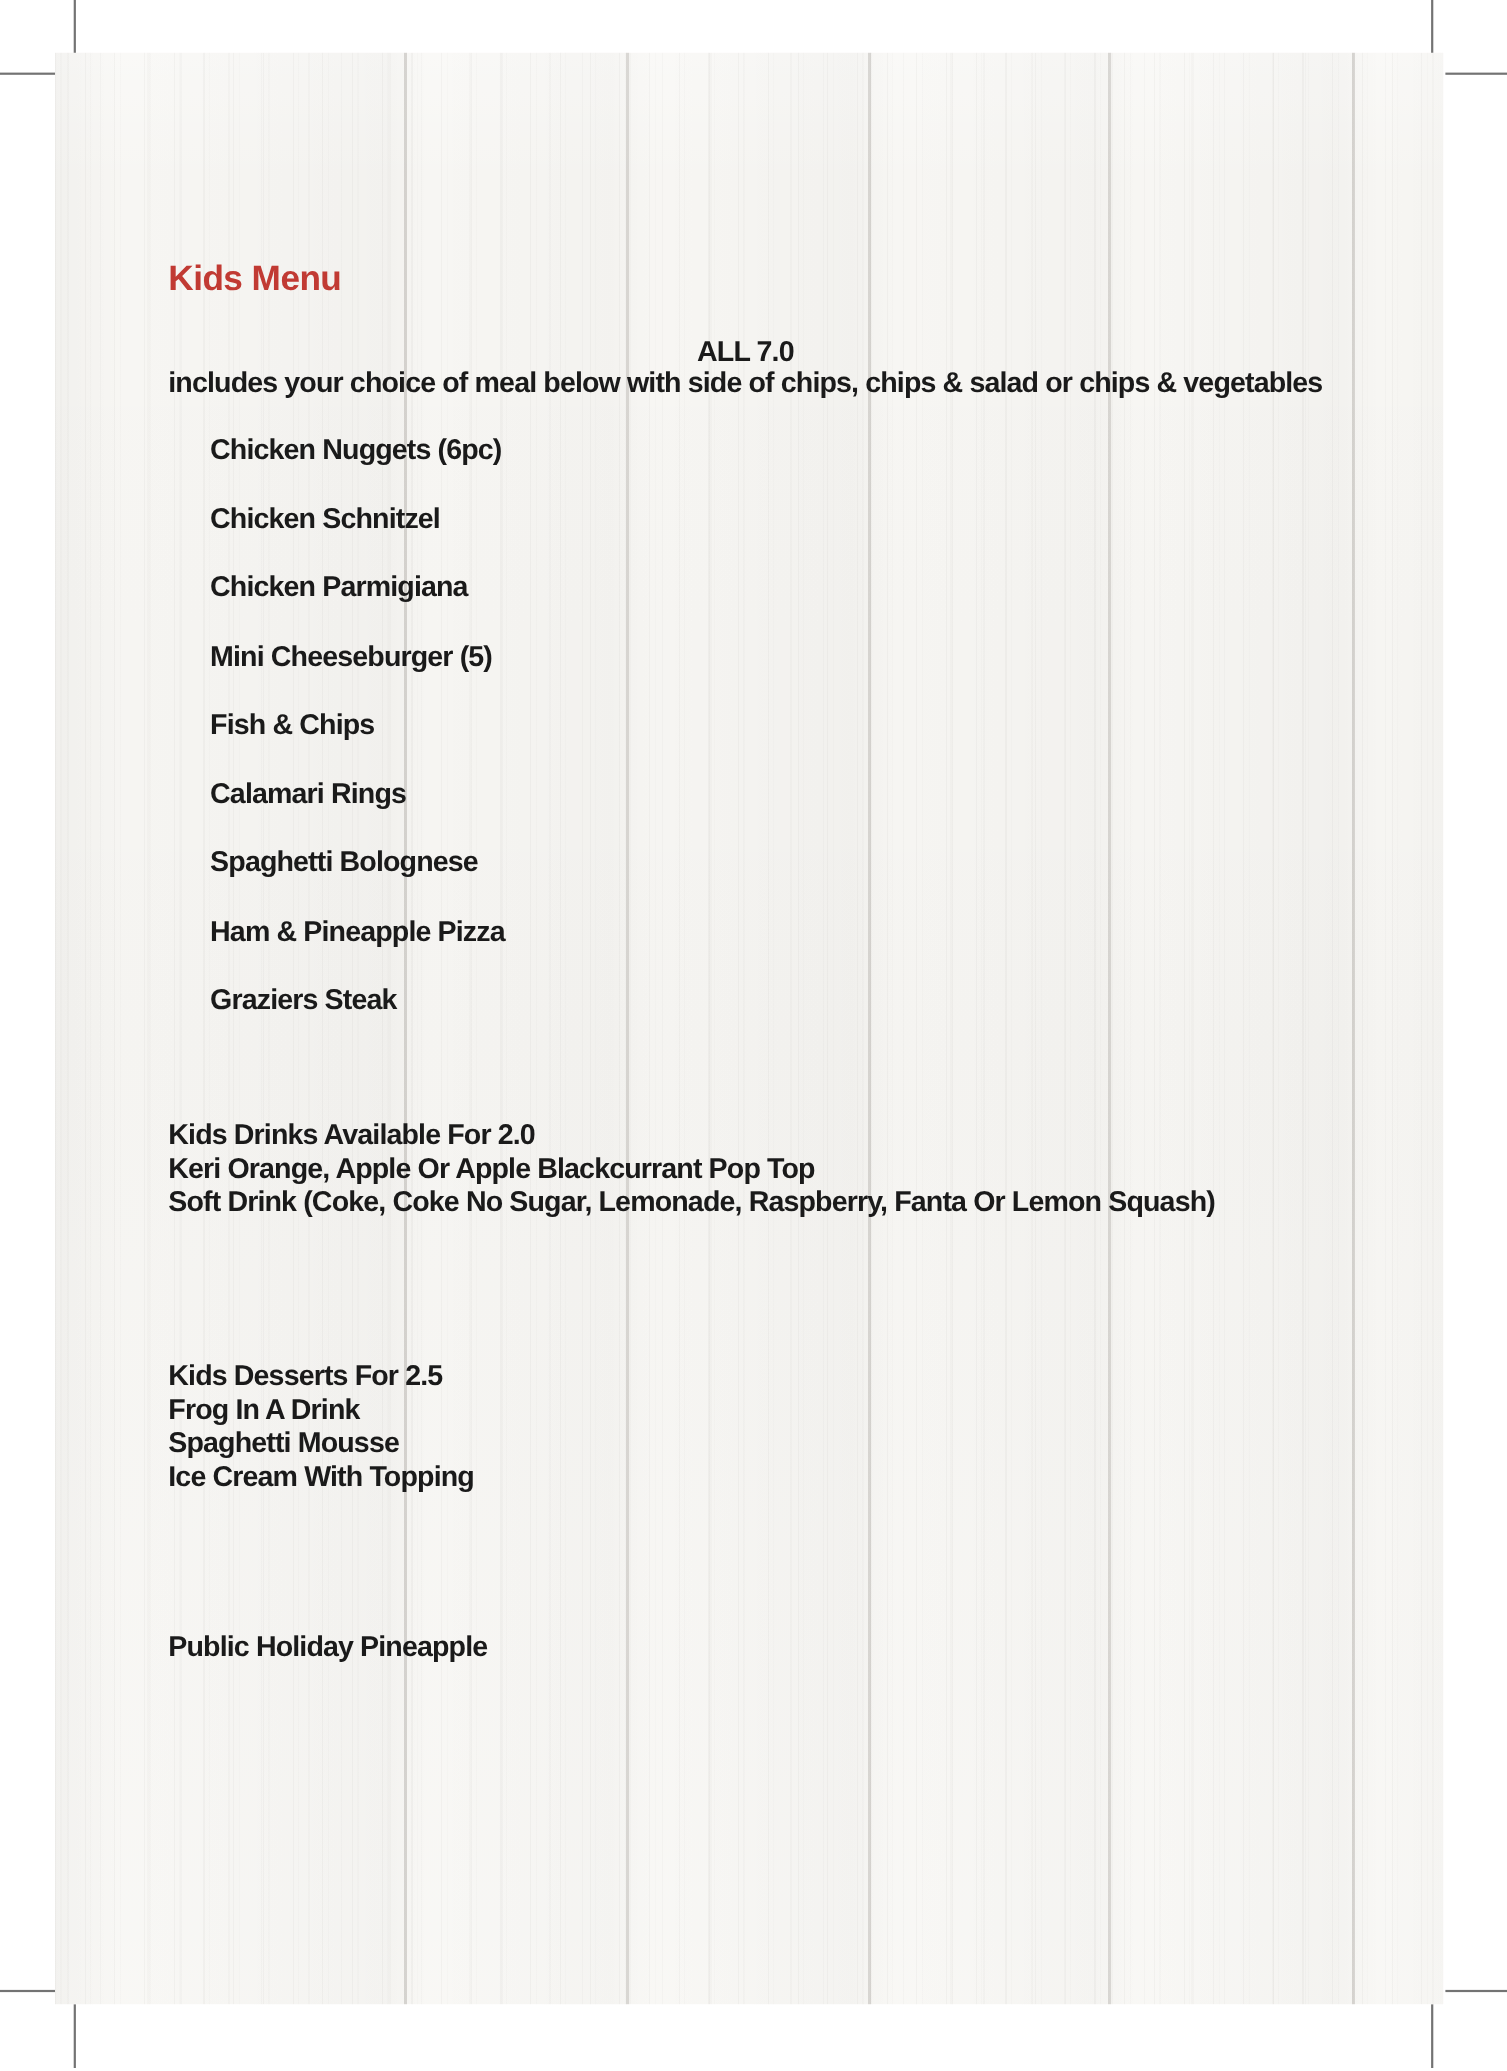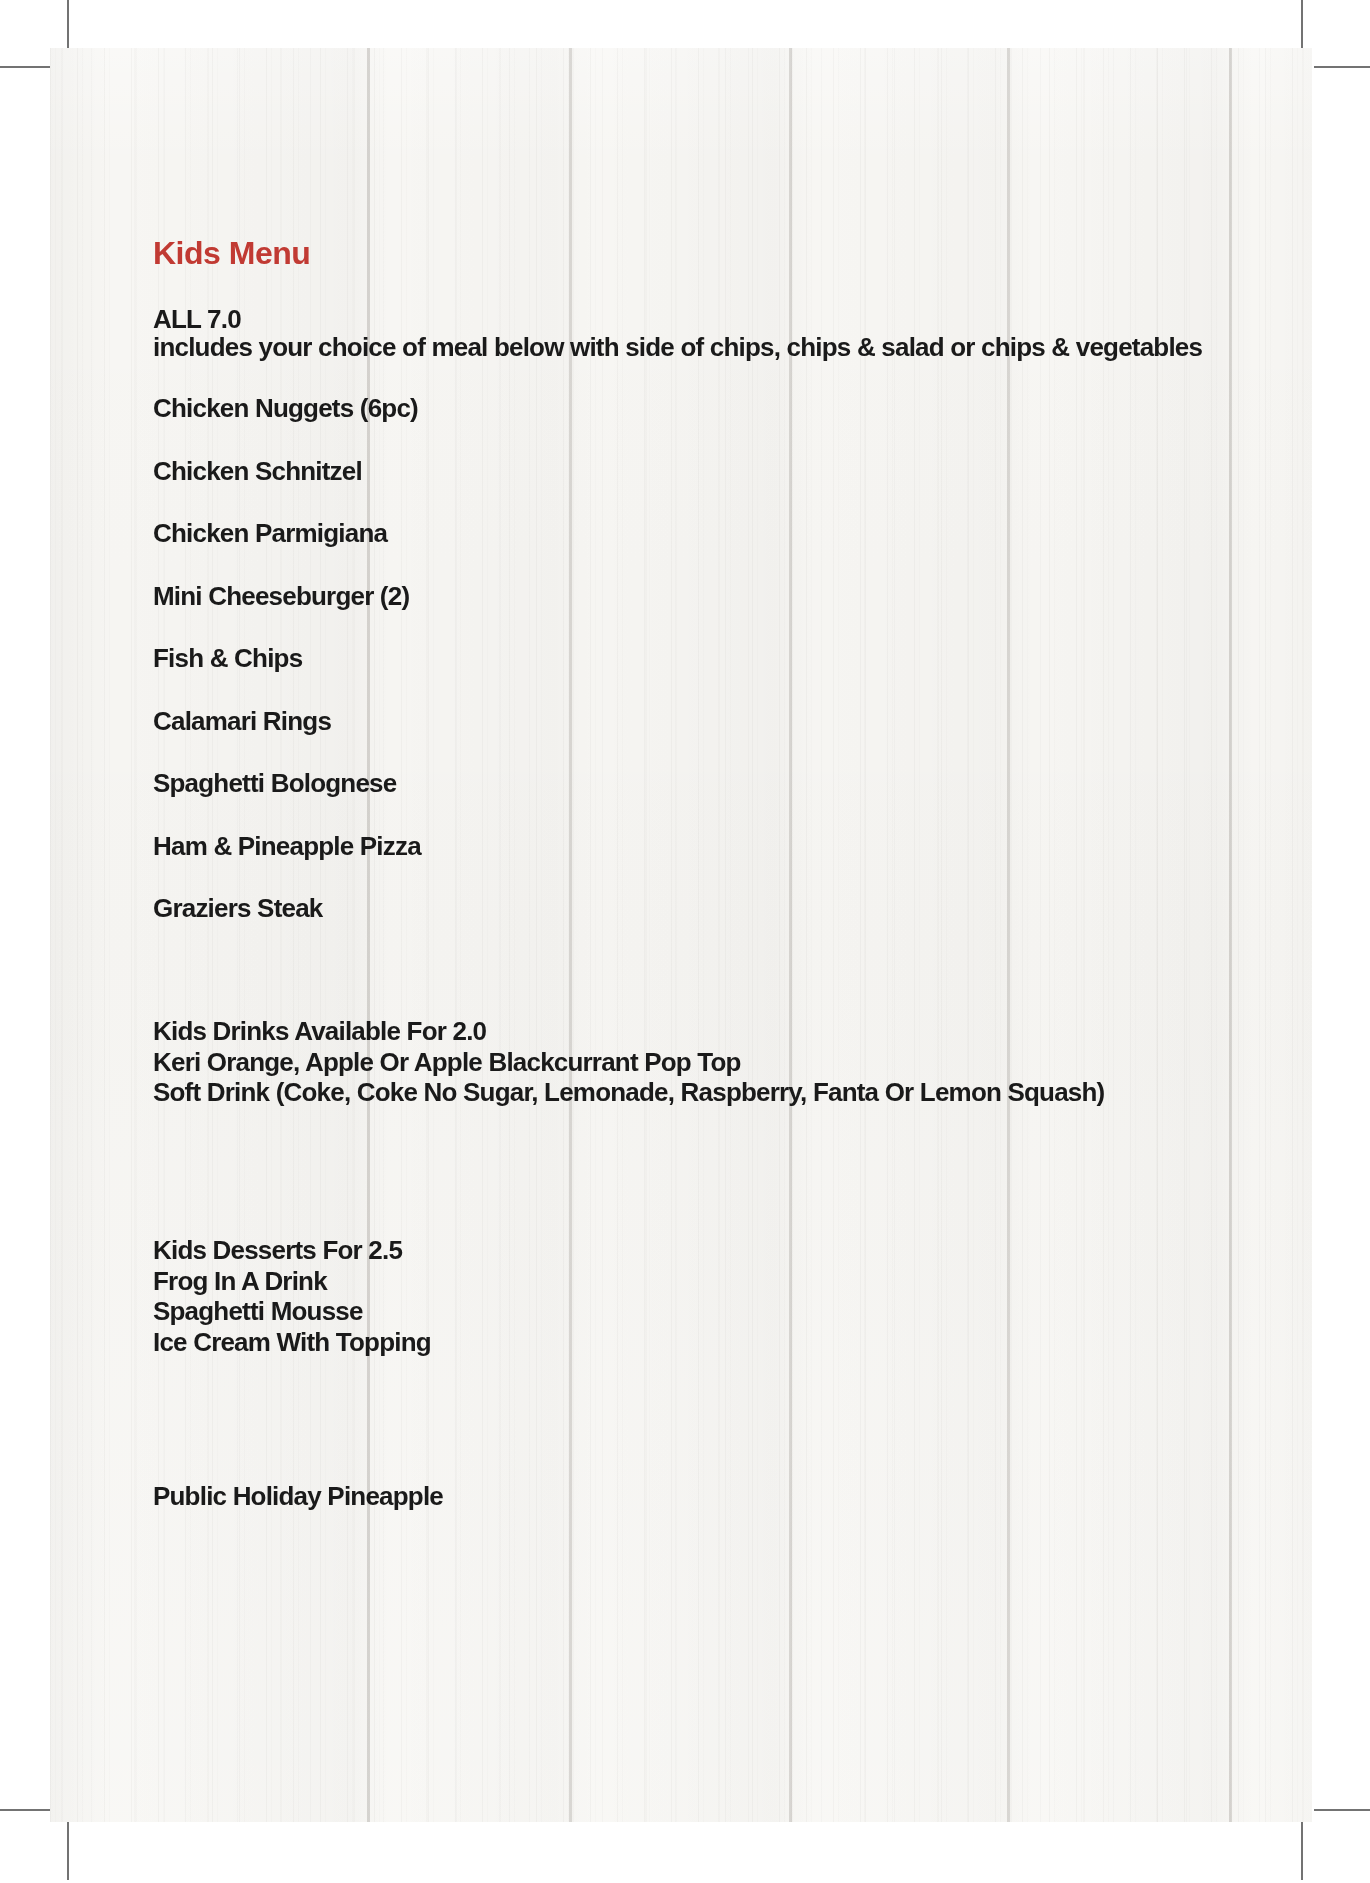--- a/index.html
+++ b/index.html
@@ -61,7 +61,7 @@
   .title{top:189px;font-size:32px;line-height:32px;font-weight:bold;
          letter-spacing:-0.5px;color:#c13a33;}
 
-  .intro{top:257px;font-size:26px;line-height:28px;}
+  .intro{top:257px;font-size:26px;line-height:28px;text-align:center;}
 
   .items{top:347px;font-size:26px;}
   .items .item{line-height:27px;margin-bottom:35.5px;}

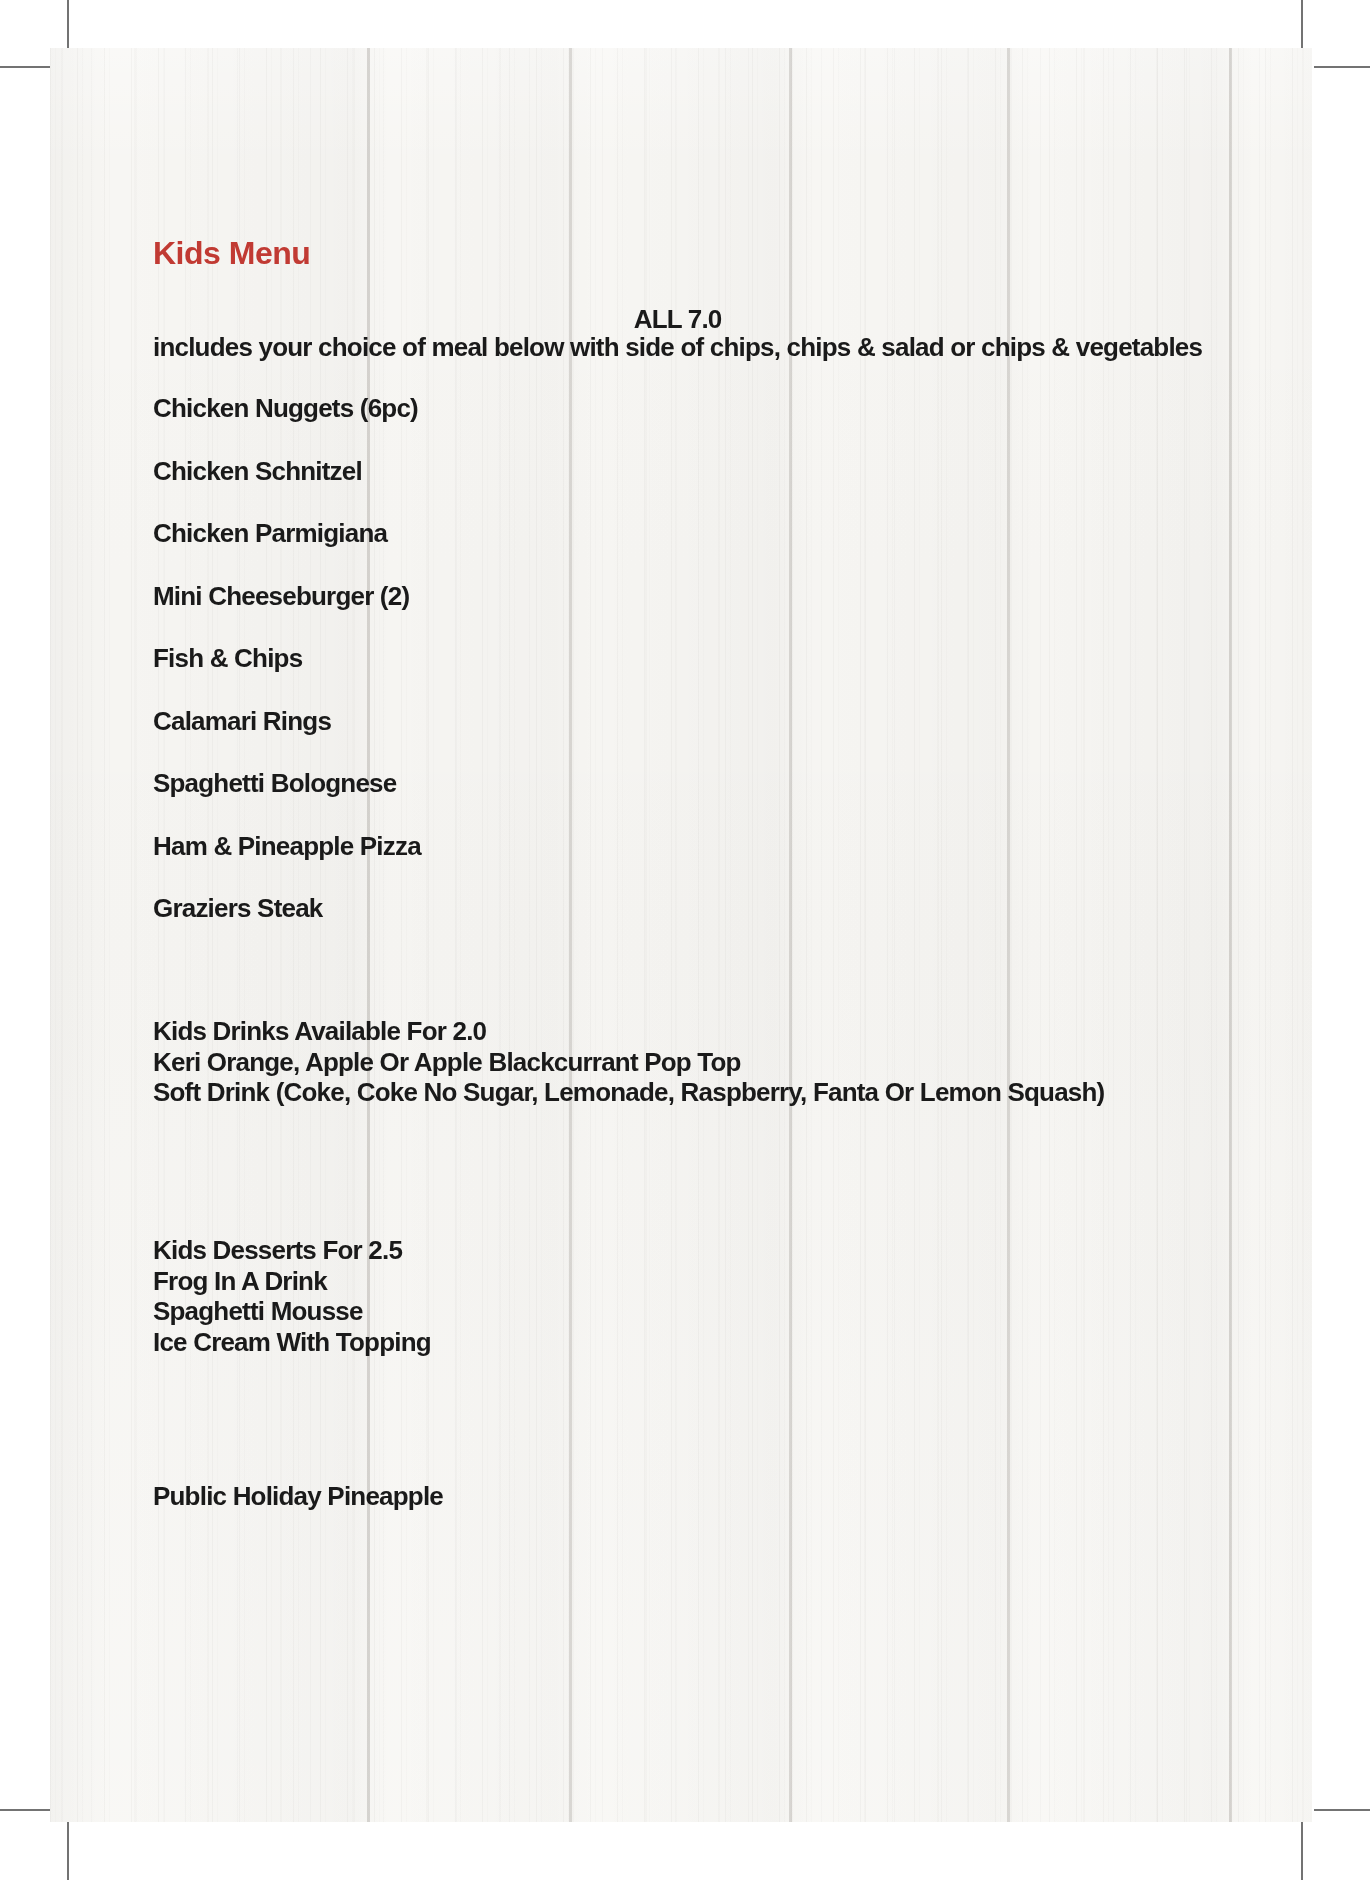--- a/index.html
+++ b/index.html
@@ -64,7 +64,7 @@
   .intro{top:257px;font-size:26px;line-height:28px;text-align:center;}
 
   .items{top:347px;font-size:26px;}
-  .items .item{line-height:27px;margin-bottom:35.5px;}
+  .items .item{line-height:27px;margin-bottom:35.5px;margin-left:38px;}
 
   .drinks{top:968px;font-size:26px;line-height:30.5px;}
   .desserts{top:1187px;font-size:26px;line-height:30.5px;}

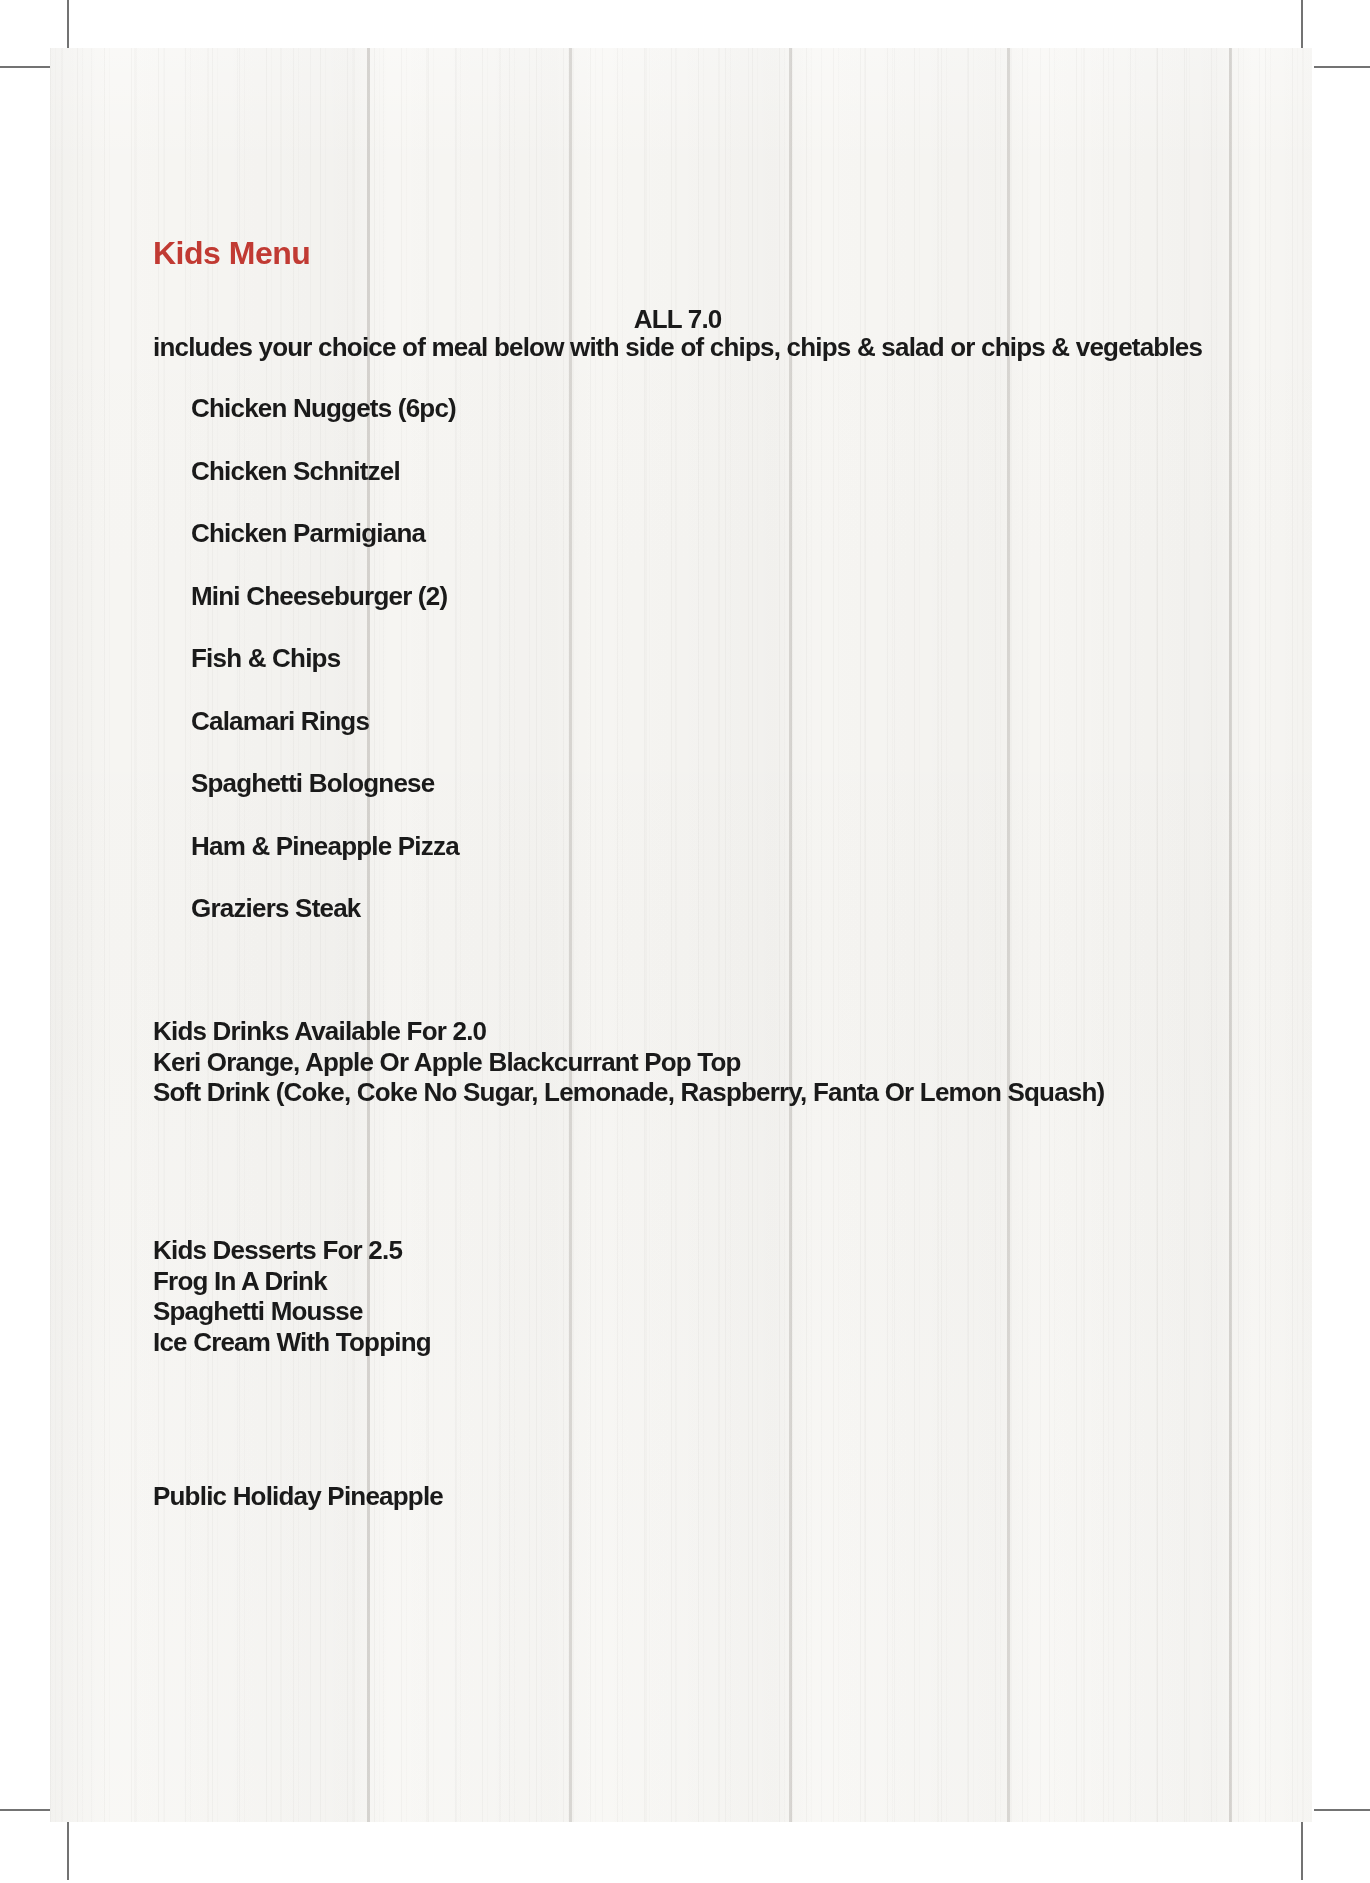--- a/index.html
+++ b/index.html
@@ -100,7 +100,7 @@
       <div class="item">Chicken Nuggets (6pc)</div>
       <div class="item">Chicken Schnitzel</div>
       <div class="item">Chicken Parmigiana</div>
-      <div class="item">Mini Cheeseburger (2)</div>
+      <div class="item">Mini Cheeseburger (5)</div>
       <div class="item">Fish &amp; Chips</div>
       <div class="item">Calamari Rings</div>
       <div class="item">Spaghetti Bolognese</div>

